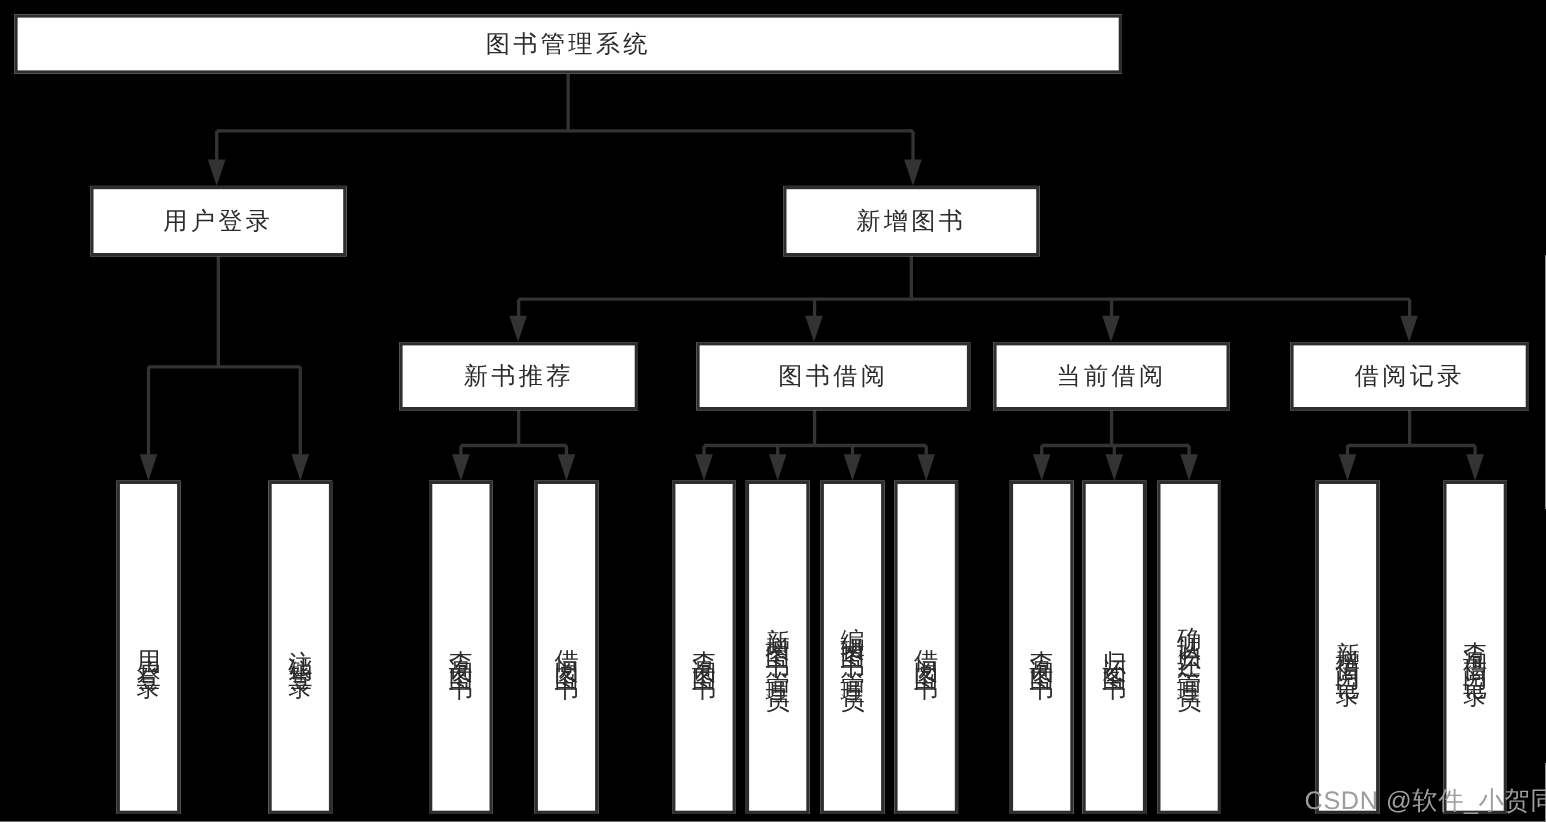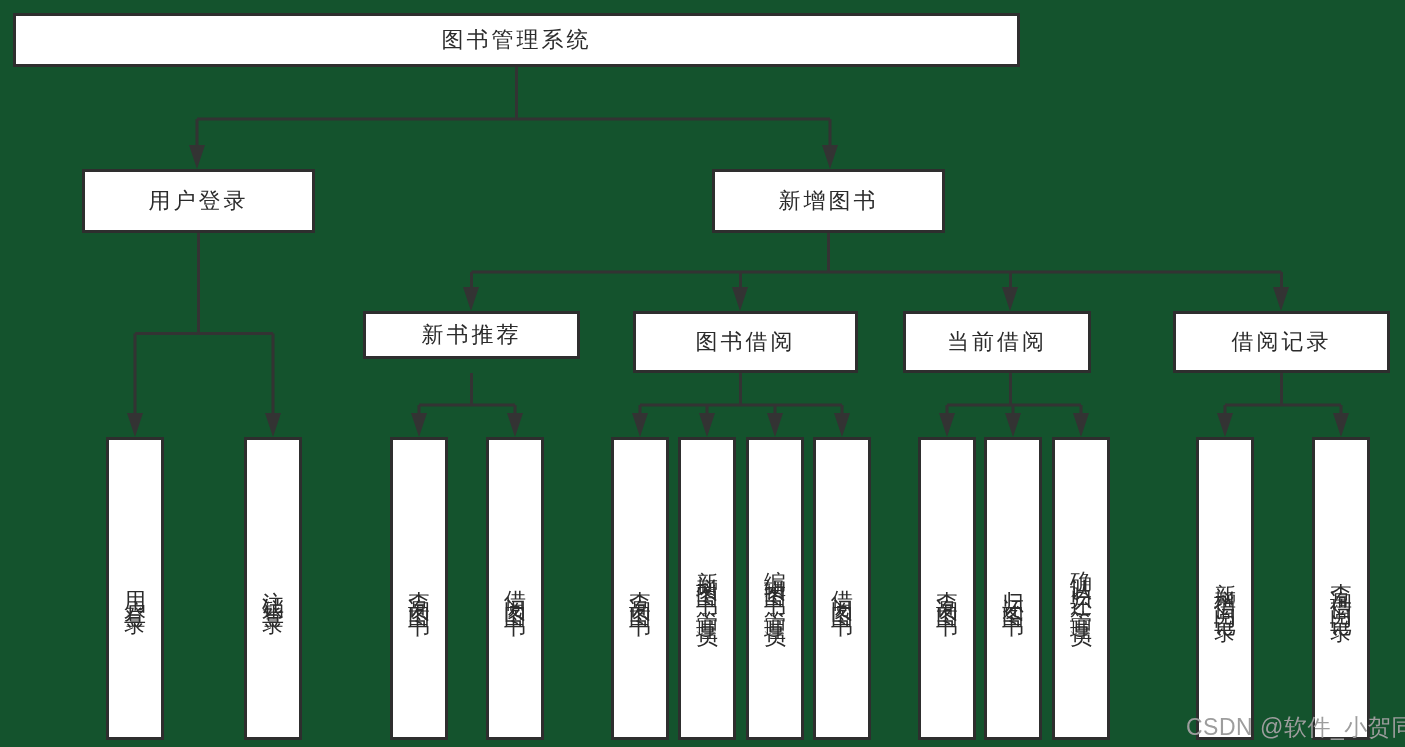--- a/index.html
+++ b/index.html
@@ -4,7 +4,7 @@
 <style>
   html,body{margin:0;padding:0;background:#ffffff;}
   .canvas{
-    position:relative;width:1405px;height:747px;background:#14532d;
+    position:relative;width:1405px;height:747px;background:#000000;
     font-family:"Liberation Sans",sans-serif;overflow:hidden;
   }
   .connector-svg{position:absolute;left:0;top:0;width:1405px;height:747px;pointer-events:none;}

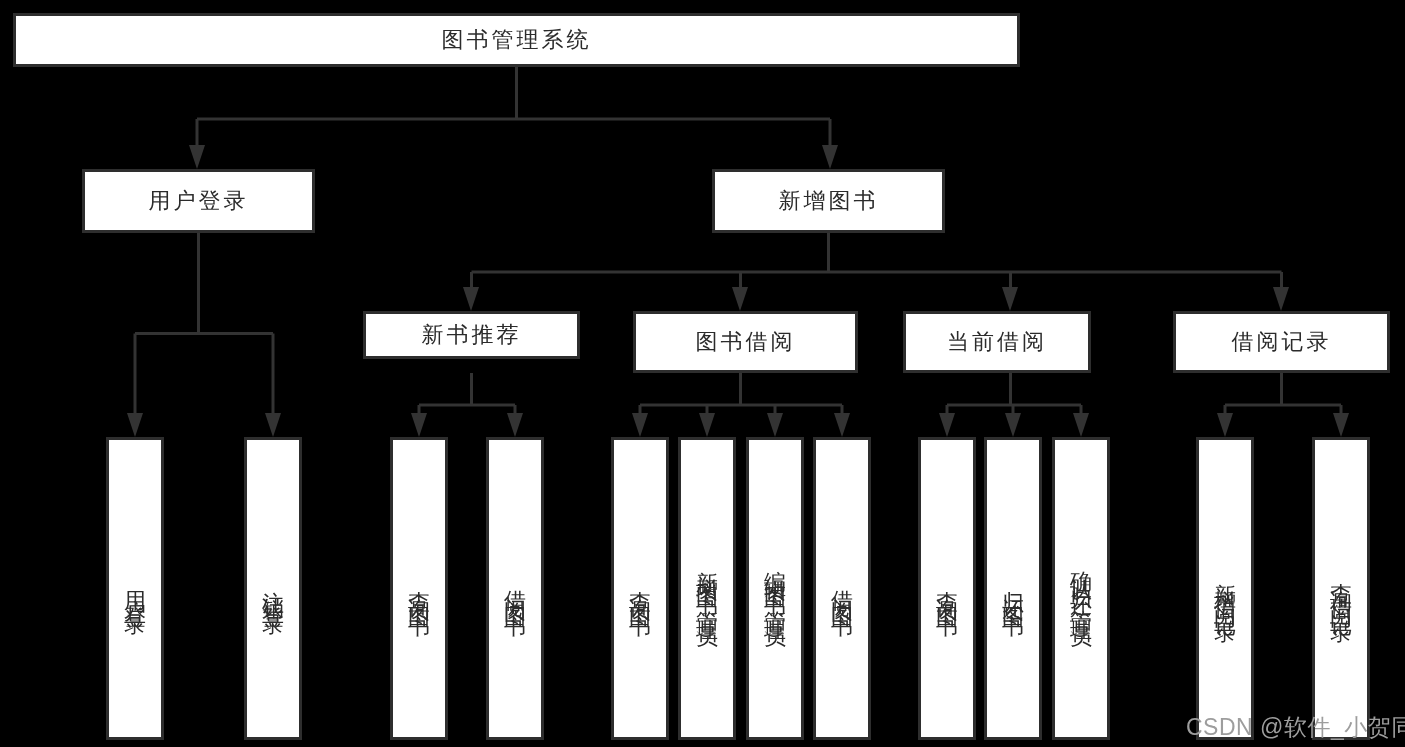--- a/index.html
+++ b/index.html
@@ -65,7 +65,7 @@
   <div class="box h" style="left:82px;top:169px;width:233px;height:64px">用户登录</div>
   <div class="box h" style="left:712px;top:169px;width:233px;height:64px">新增图书</div>
 
-  <div class="box h" style="left:363px;top:311px;width:217px;height:48px">新书推荐</div>
+  <div class="box h" style="left:363px;top:311px;width:217px;height:62px">新书推荐</div>
   <div class="box h" style="left:633px;top:311px;width:225px;height:62px">图书借阅</div>
   <div class="box h" style="left:903px;top:311px;width:188px;height:62px">当前借阅</div>
   <div class="box h" style="left:1173px;top:311px;width:217px;height:62px">借阅记录</div>

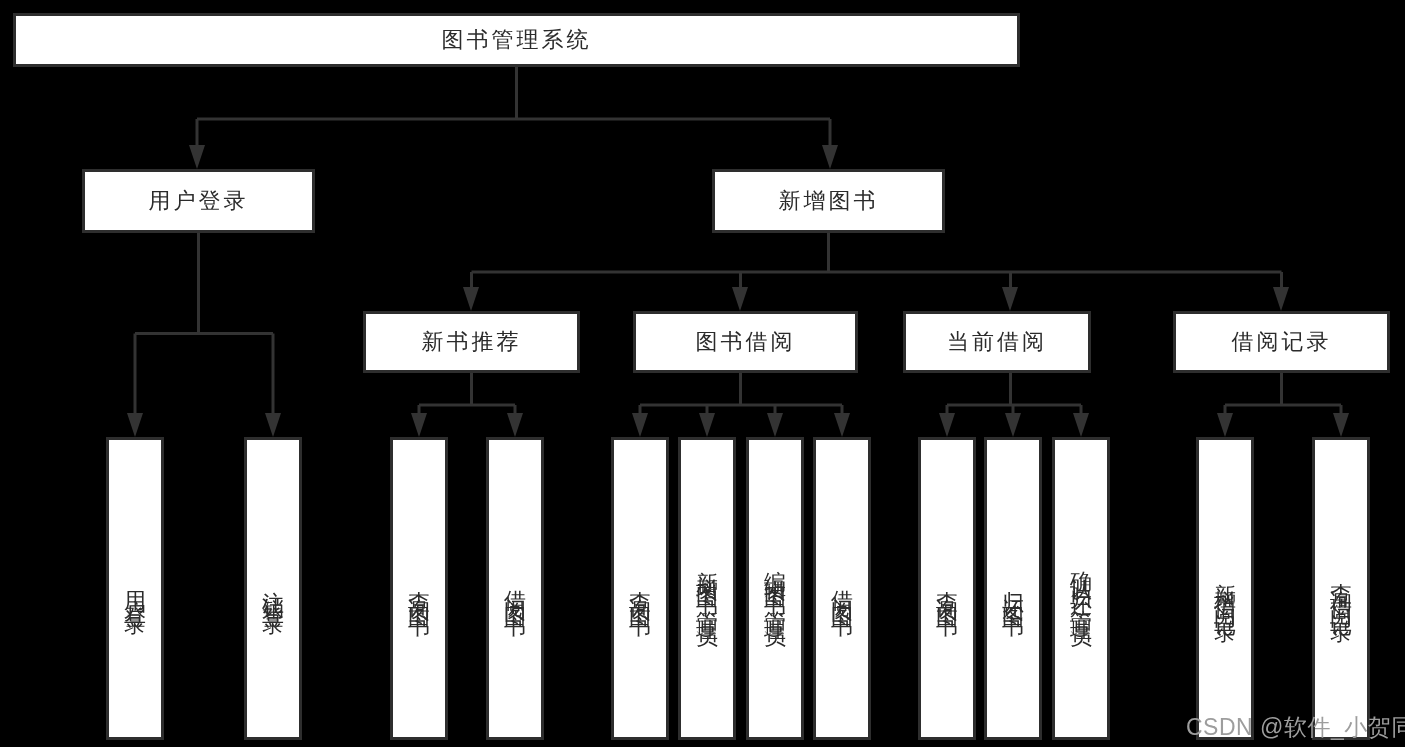--- a/index.html
+++ b/index.html
@@ -66,7 +66,7 @@
   <div class="box h" style="left:712px;top:169px;width:233px;height:64px">新增图书</div>
 
   <div class="box h" style="left:363px;top:311px;width:217px;height:62px">新书推荐</div>
-  <div class="box h" style="left:633px;top:311px;width:225px;height:62px">图书借阅</div>
+  <div class="box h" style="left:633px;top:311px;width:249px;height:62px">图书借阅</div>
   <div class="box h" style="left:903px;top:311px;width:188px;height:62px">当前借阅</div>
   <div class="box h" style="left:1173px;top:311px;width:217px;height:62px">借阅记录</div>
 

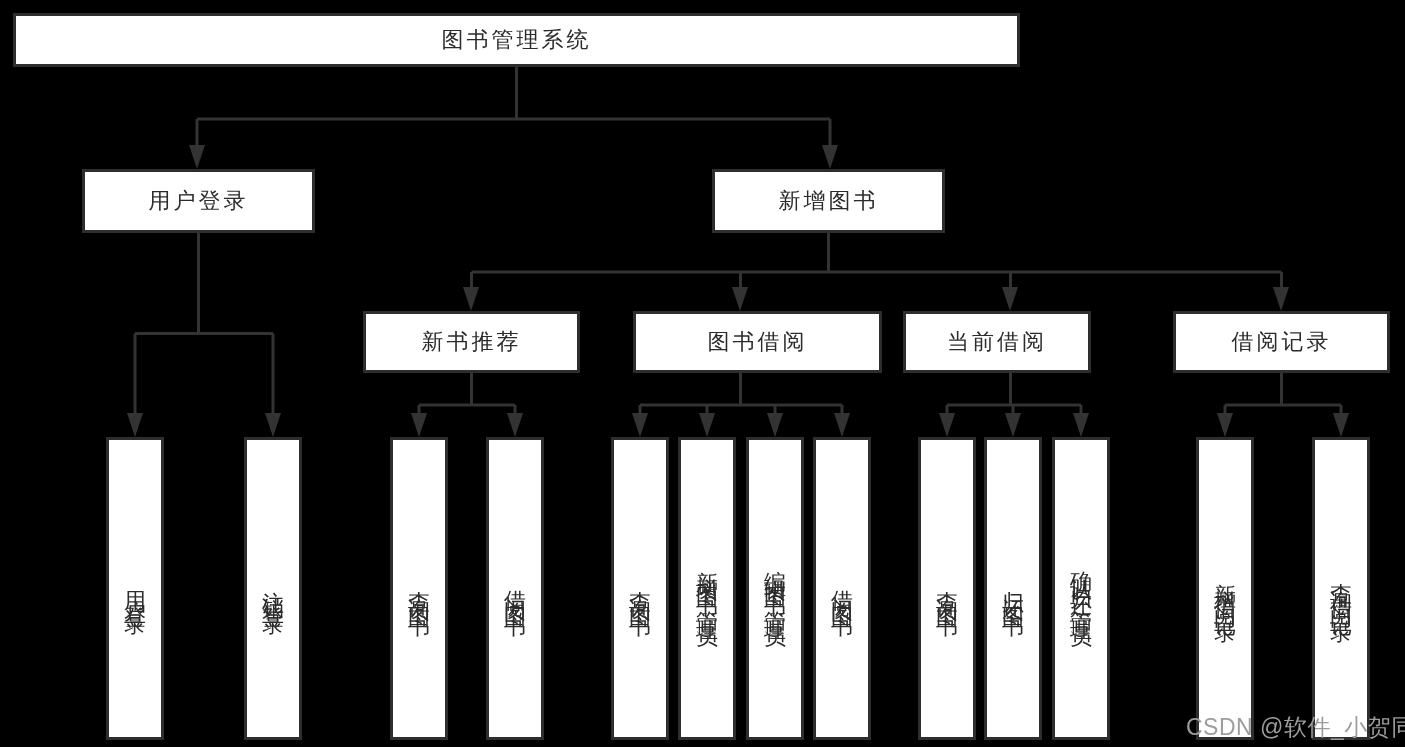--- a/index.html
+++ b/index.html
@@ -67,7 +67,7 @@
 
   <div class="box h" style="left:363px;top:311px;width:217px;height:62px">新书推荐</div>
   <div class="box h" style="left:633px;top:311px;width:249px;height:62px">图书借阅</div>
-  <div class="box h" style="left:903px;top:311px;width:188px;height:62px">当前借阅</div>
+  <div class="box h" style="left:903px;top:311px;width:215px;height:62px">当前借阅</div>
   <div class="box h" style="left:1173px;top:311px;width:217px;height:62px">借阅记录</div>
 
   <div class="box v" style="left:106px">用户登录</div>

